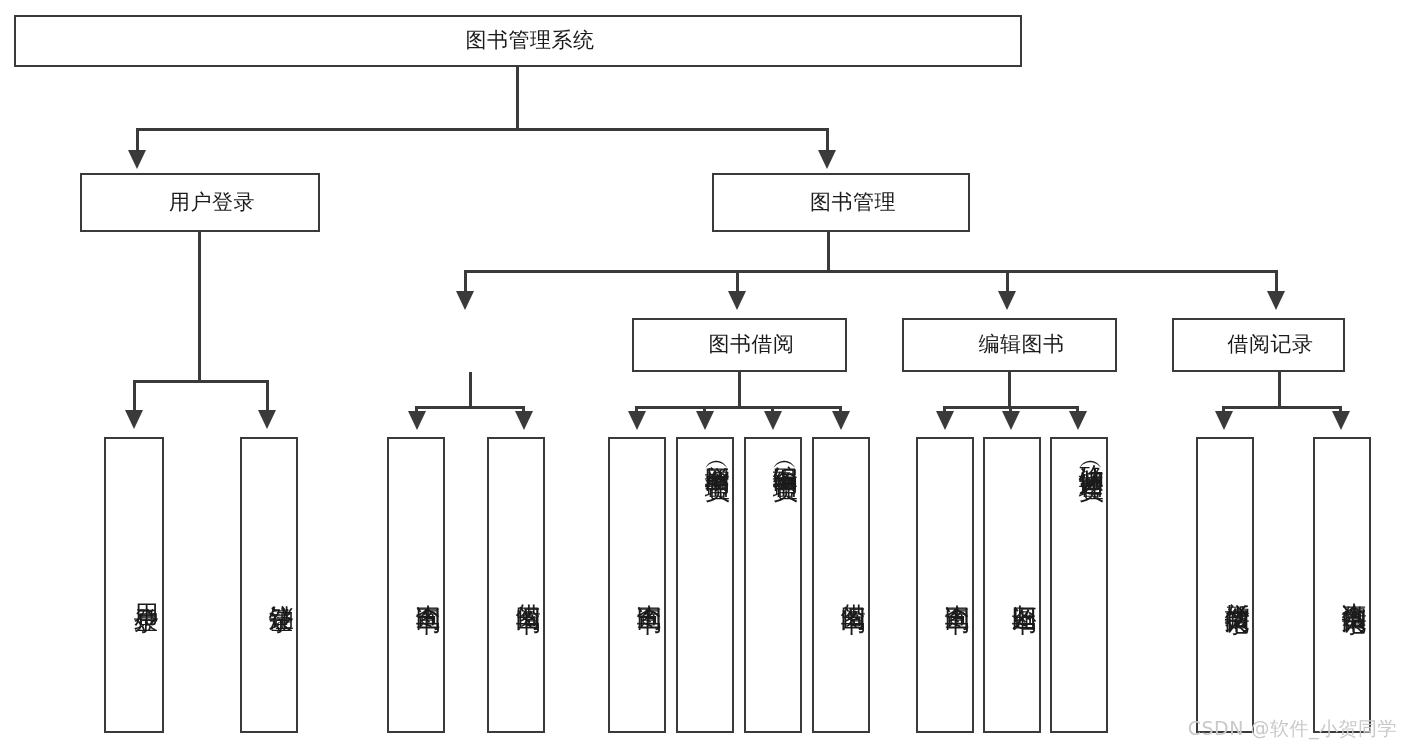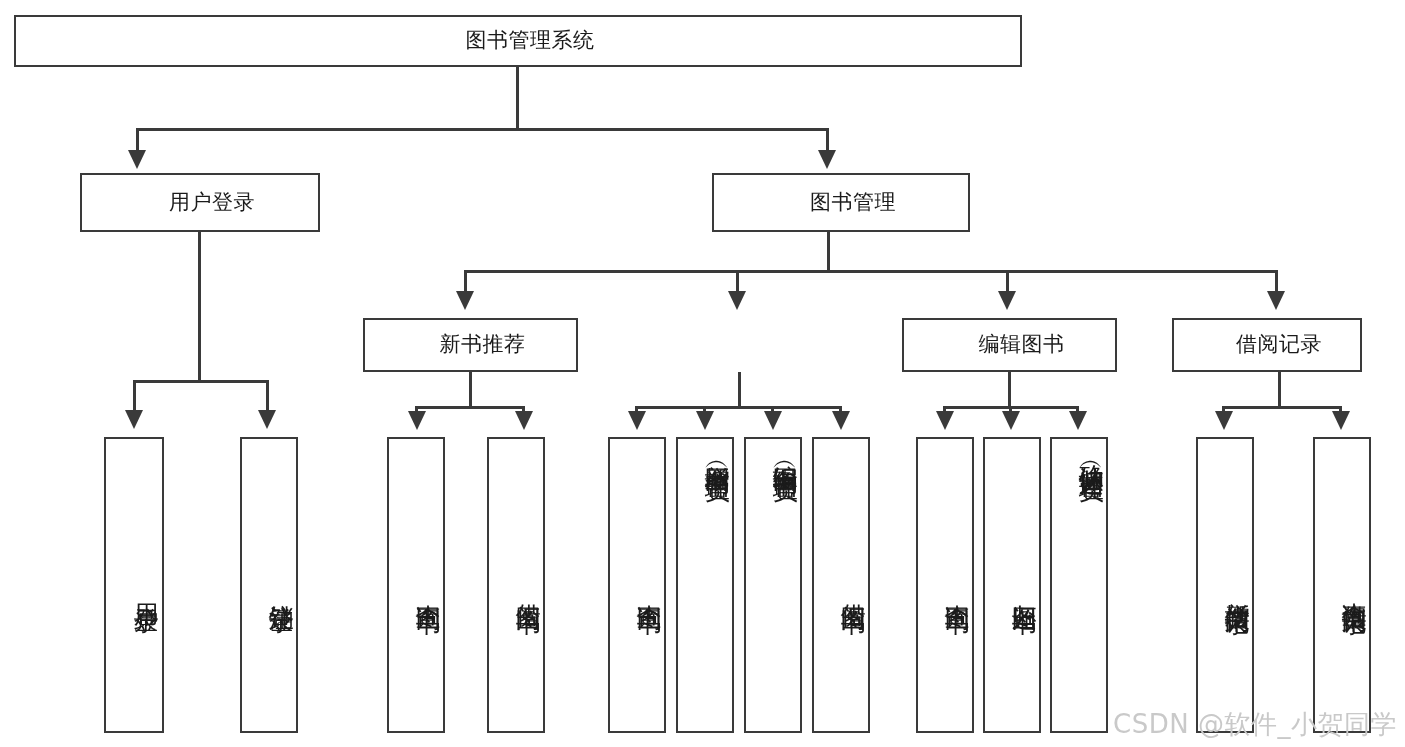--- a/index.html
+++ b/index.html
@@ -125,9 +125,6 @@
   <div class="conn v" style="left:1275px;top:270px;width:3px;height:26px;"></div>
   <div class="arrow" style="left:1267px;top:291px;"></div>
 
-  <div class="node horiz" style="left:363px;top:318px;width:215px;height:54px;">
-    <span class="lbl">新书推荐</span>
-  </div>
   <div class="node horiz" style="left:902px;top:318px;width:215px;height:54px;">
     <span class="lbl">编辑图书</span>
   </div>

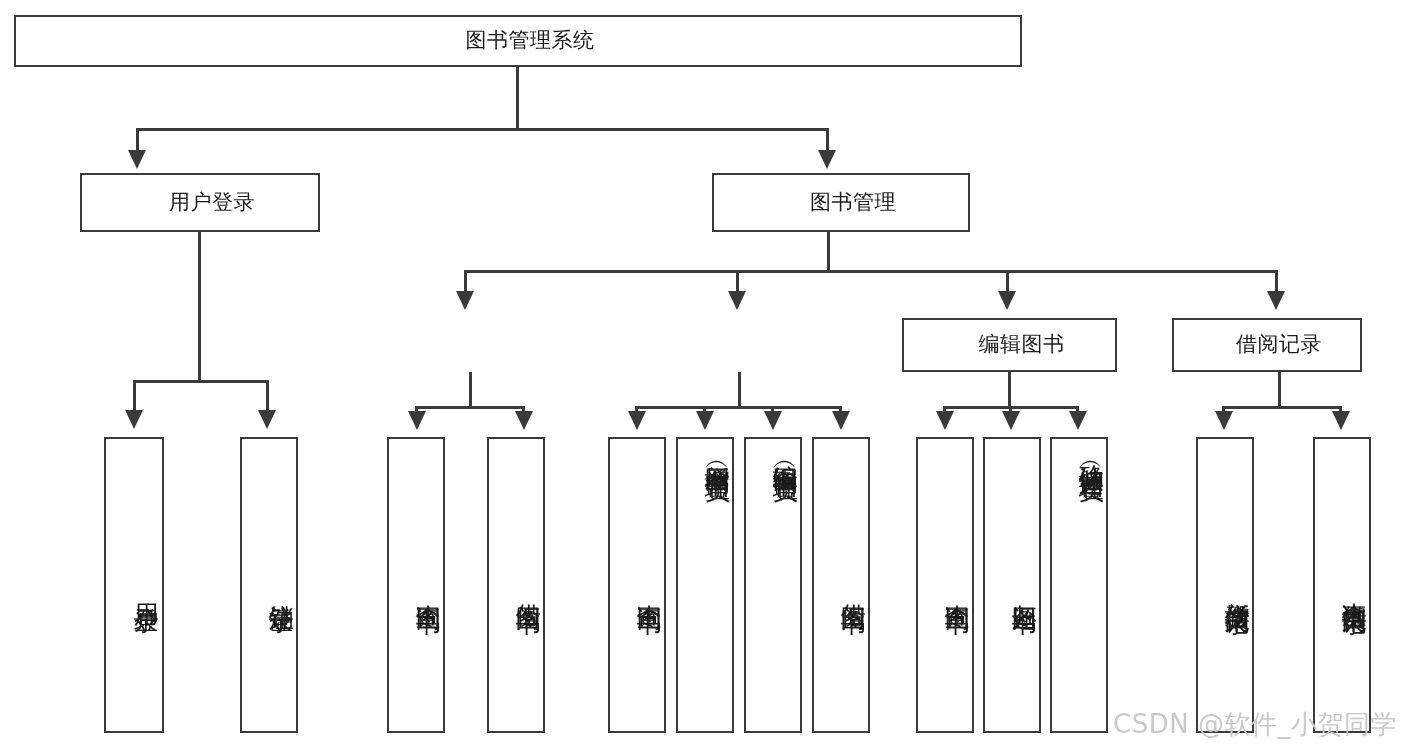--- a/index.html
+++ b/index.html
@@ -125,6 +125,9 @@
   <div class="conn v" style="left:1275px;top:270px;width:3px;height:26px;"></div>
   <div class="arrow" style="left:1267px;top:291px;"></div>
 
+  <div class="node horiz" style="left:632px;top:318px;width:215px;height:54px;">
+    <span class="lbl">图书借阅</span>
+  </div>
   <div class="node horiz" style="left:902px;top:318px;width:215px;height:54px;">
     <span class="lbl">编辑图书</span>
   </div>

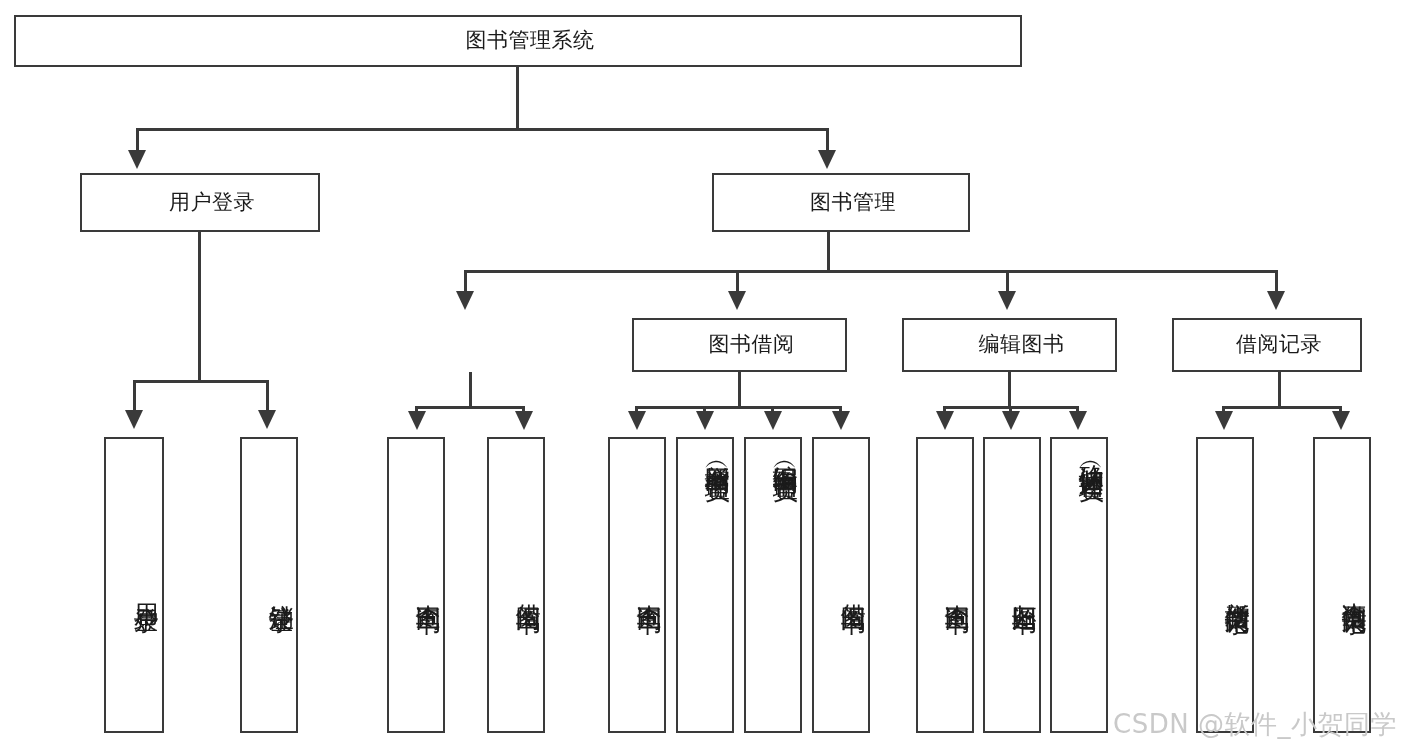--- a/index.html
+++ b/index.html
@@ -131,7 +131,7 @@
   <div class="node horiz" style="left:902px;top:318px;width:215px;height:54px;">
     <span class="lbl">编辑图书</span>
   </div>
-  <div class="node horiz" style="left:1172px;top:318px;width:190px;height:54px;">
+  <div class="node horiz" style="left:1172px;top:318px;width:173px;height:54px;">
     <span class="lbl">借阅记录</span>
   </div>
 

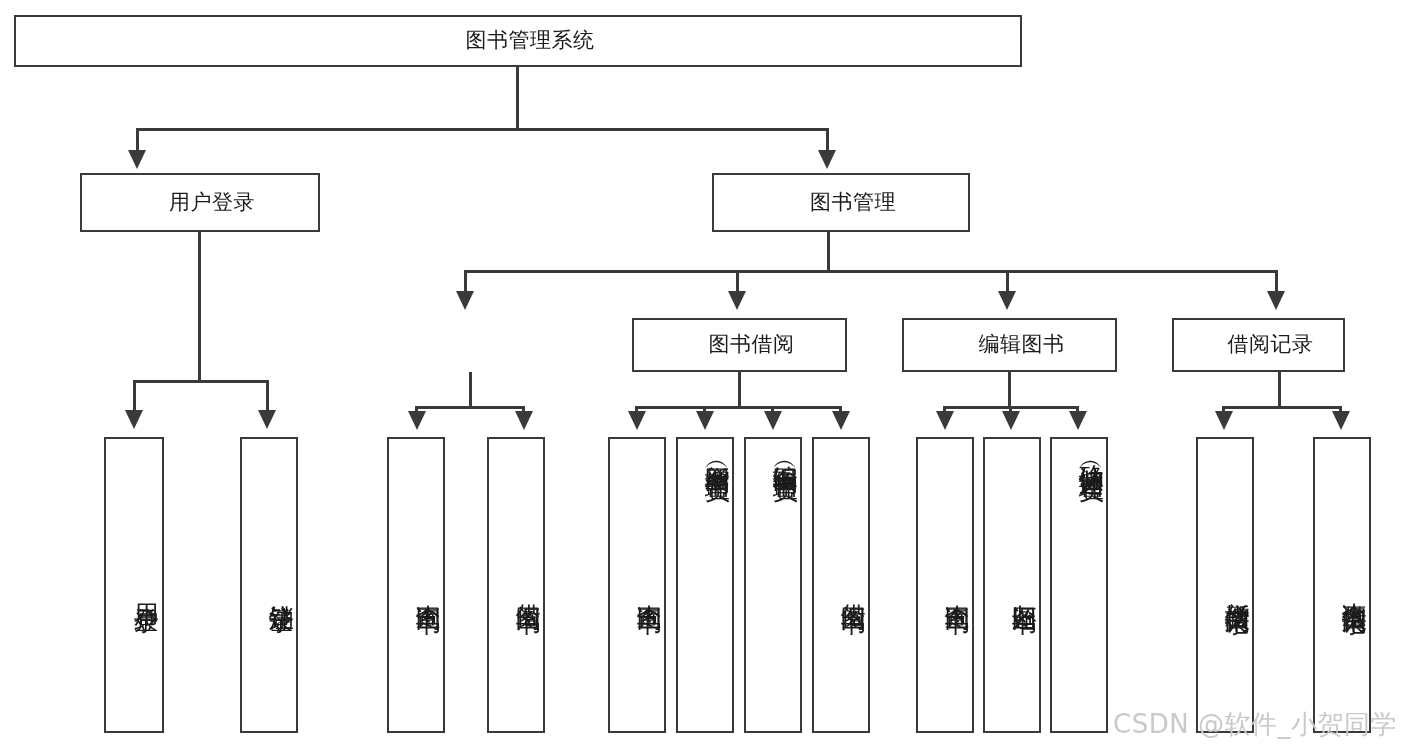--- a/index.html
+++ b/index.html
@@ -69,7 +69,7 @@
   #watermark{
     position:absolute;
     right:8px;bottom:5px;
-    font-size:26px;
+    font-size:19px;
     color:#c9c9c9;
     letter-spacing:0.5px;
     white-space:nowrap;

